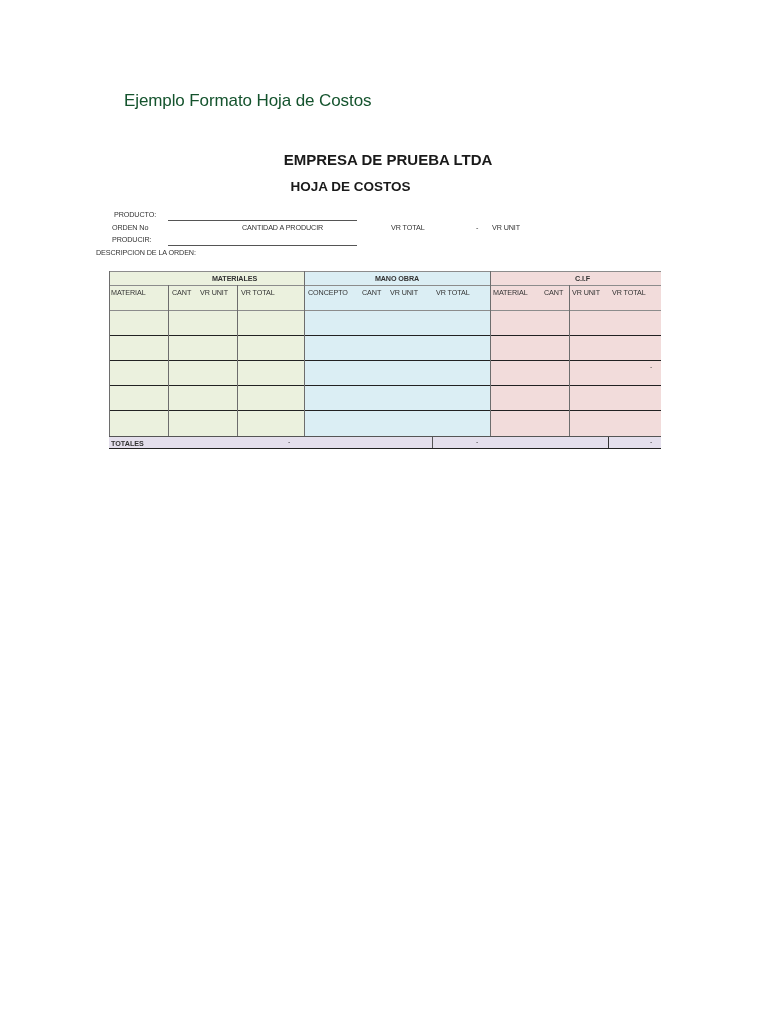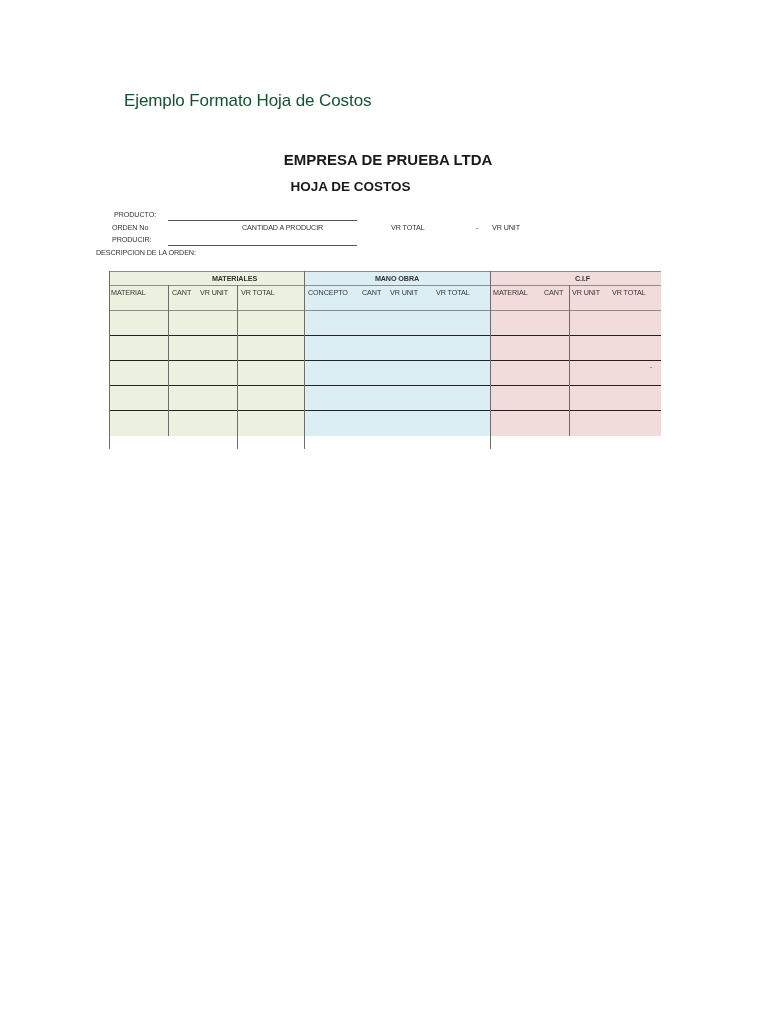--- a/index.html
+++ b/index.html
@@ -212,6 +212,14 @@
   <div style="position:absolute; left:0; top:114px; width:552px; height:25px;"></div>
   <div style="position:absolute; left:0; top:139px; width:552px; height:26px;"></div>
 
+  <div class="totals-row">
+    <span class="totals-label">TOTALES</span>
+    <span class="totals-dash" style="left:179px;">-</span>
+    <span class="totals-dash" style="left:367px;">-</span>
+    <span class="totals-dash" style="left:541px;">-</span>
+    <div class="vline" style="left:323px; top:0; height:11px; border-left-color:#555;"></div>
+    <div class="vline" style="left:499px; top:0; height:11px; border-left-color:#333;"></div>
+  </div>
 </div>
 
 </body></html>

